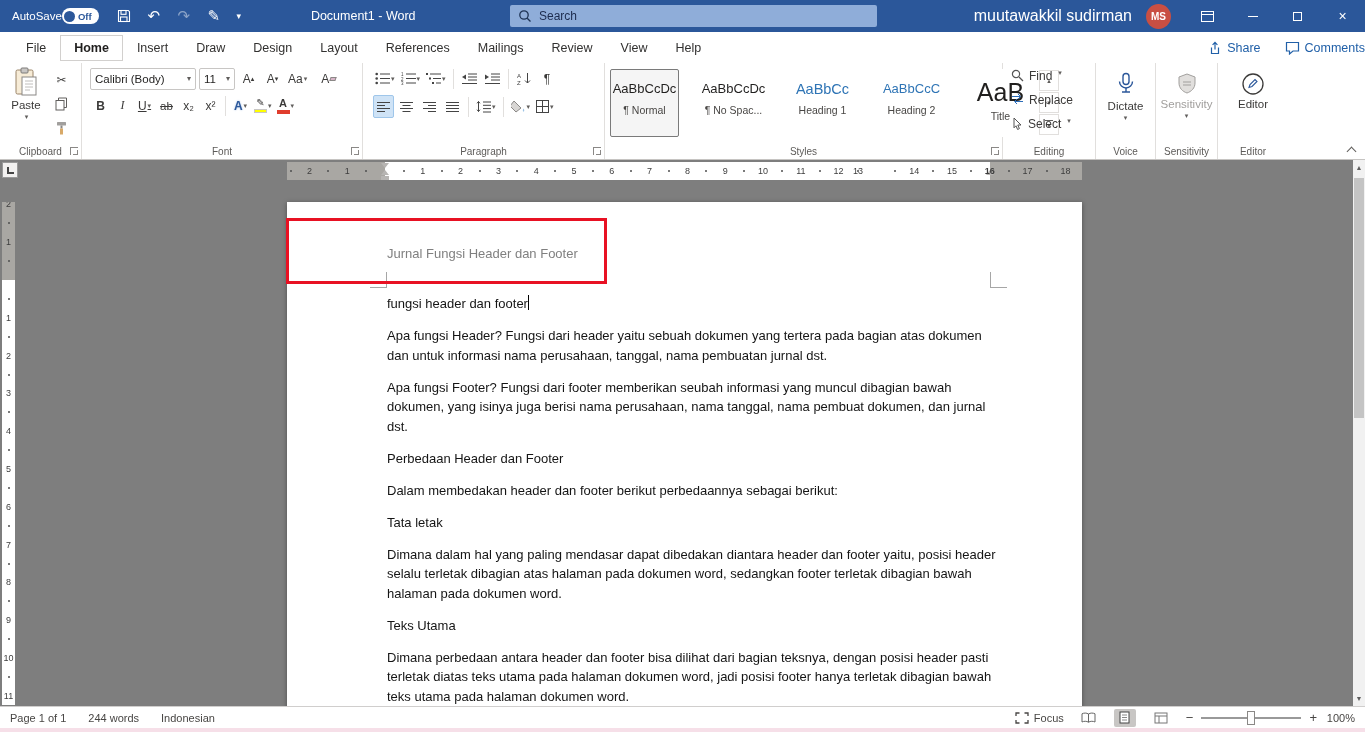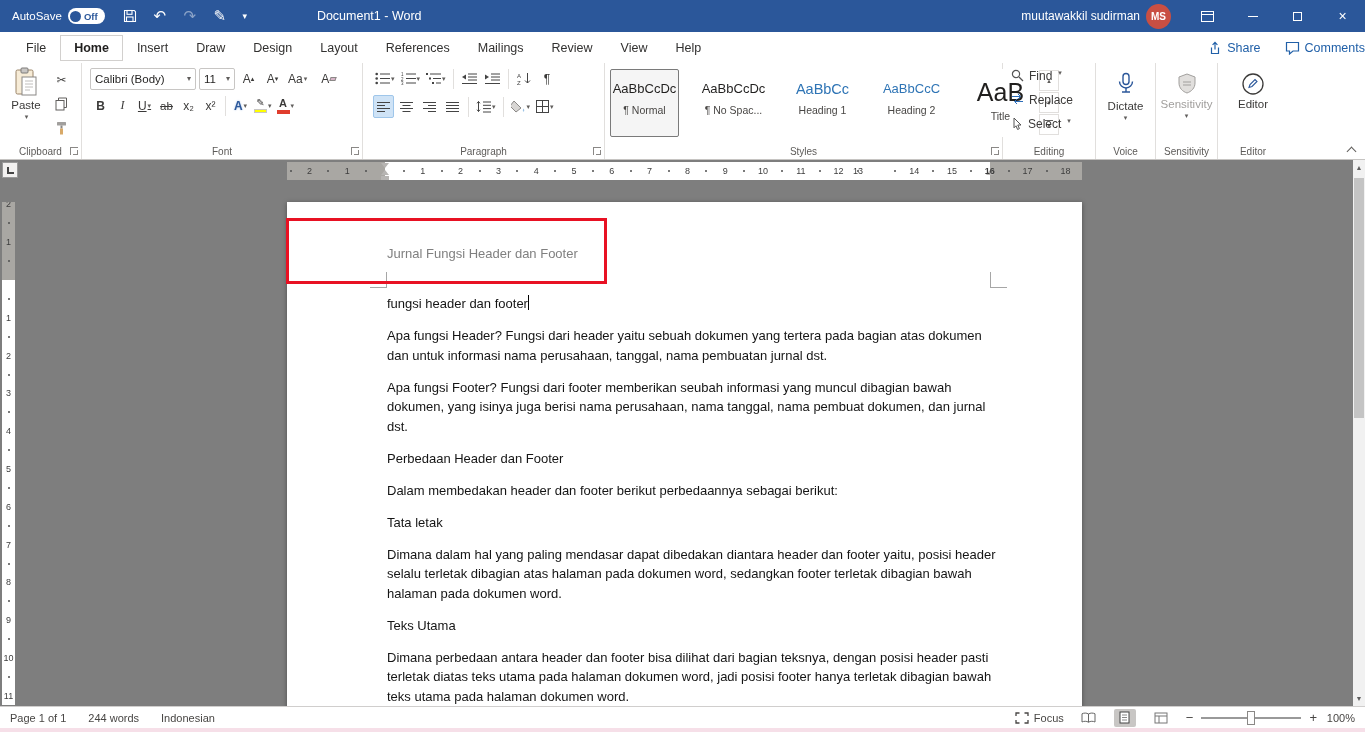--- a/index.html
+++ b/index.html
@@ -15,7 +15,7 @@
   
   .titlebar{position:absolute;left:0;top:0;width:100%;height:32px;background:var(--titlebar);
     display:flex;align-items:center;color:#fff}
-  .autosave{display:flex;align-items:center;gap:6px;padding-left:12px;font-size:11.5px}
+  .autosave{display:flex;align-items:center;padding-left:12px;font-size:11.5px}
   .pill{width:37px;height:16px;border-radius:9px;background:#fff;display:flex;align-items:center;gap:3px;padding:0 4px 0 2px}
   .knob{width:11px;height:11px;border-radius:50%;background:var(--titlebar)}
   .pill-label{font-size:9.5px;color:var(--titlebar);font-weight:bold}

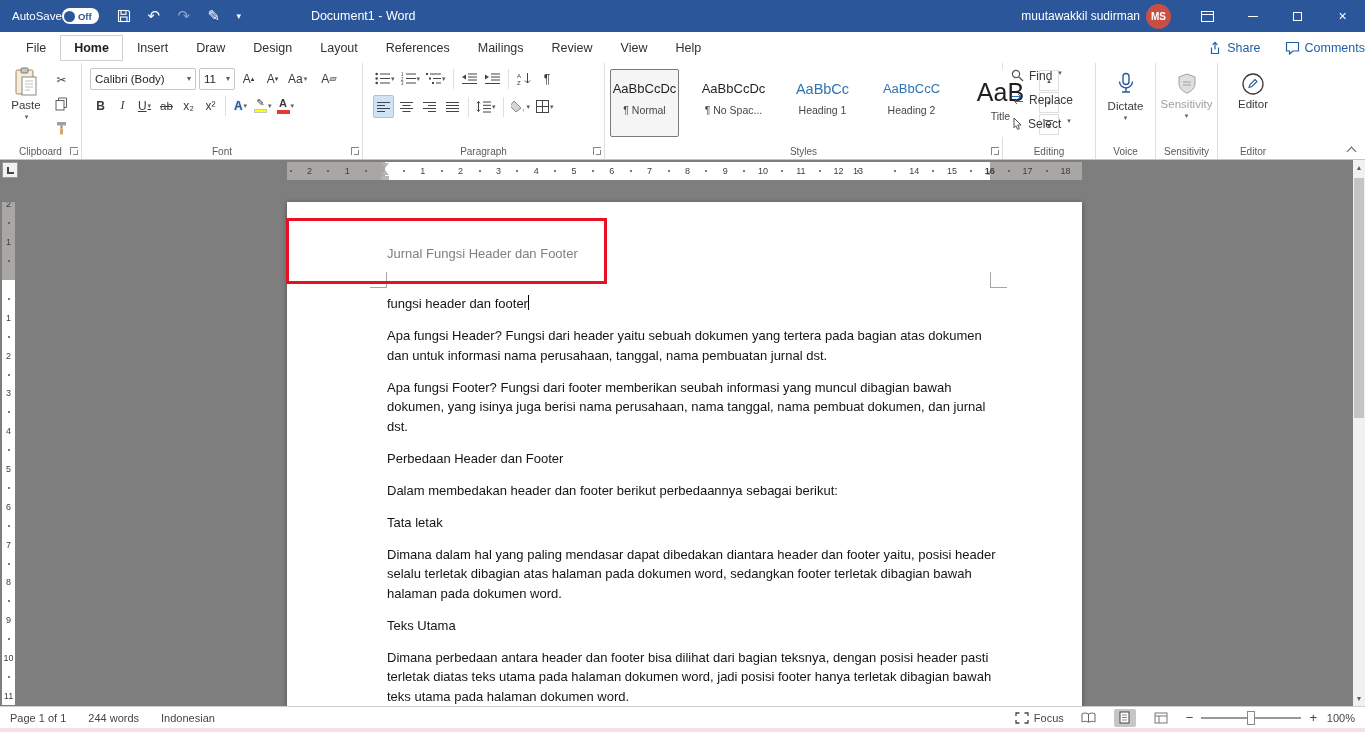--- a/index.html
+++ b/index.html
@@ -190,6 +190,13 @@
         </span>
     </div>
     <span class="doc-title">Document1  -  Word</span>
+    <div class="searchbox">
+      <svg width="14" height="14" viewBox="0 0 14 14">
+          <circle cx="6" cy="6" r="4.2" fill="none" stroke="#1d3254" stroke-width="1.3"></circle>
+          <path d="M9.2 9.2l3.3 3.3" stroke="#1d3254" stroke-width="1.3"></path>
+        </svg>
+      <input placeholder="Search" style="">
+    </div>
     <div class="tb-right">
       <span class="user-name">muutawakkil sudirman</span>
       <span class="avatar">

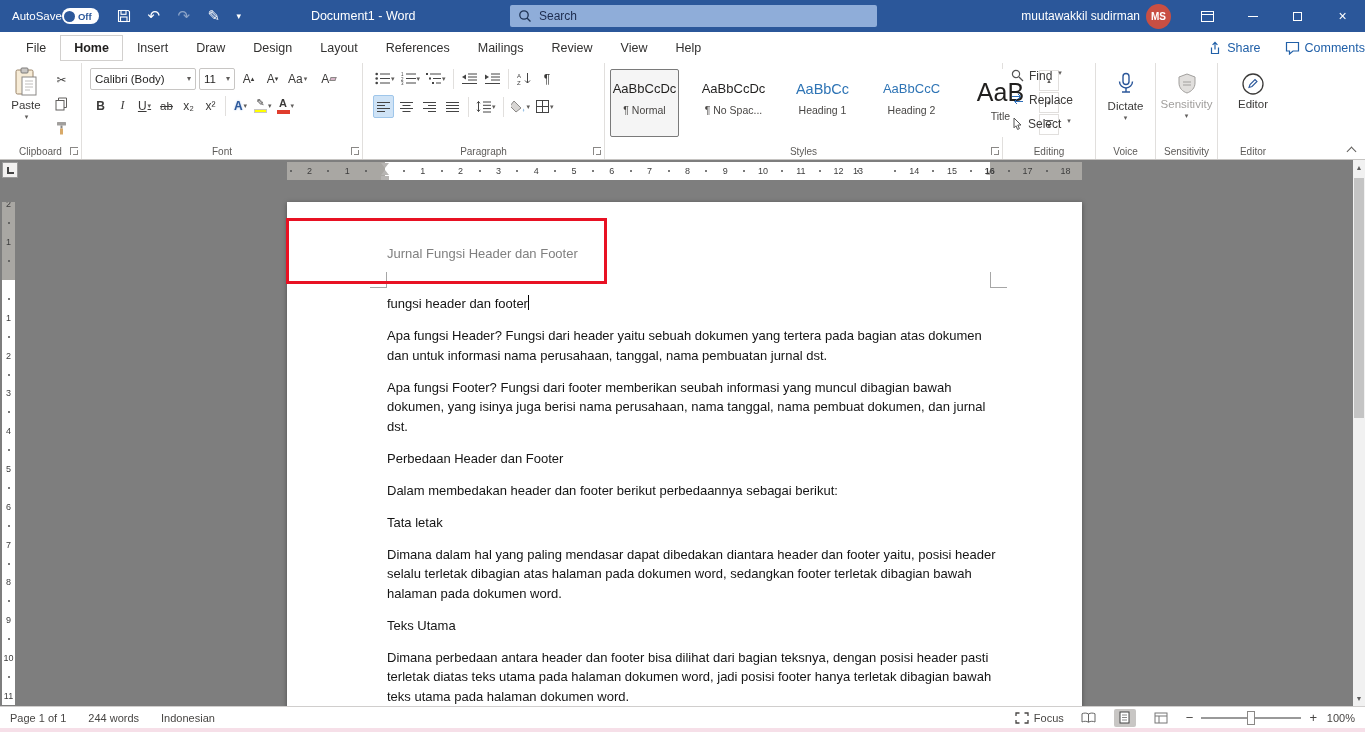--- a/index.html
+++ b/index.html
@@ -29,7 +29,7 @@
   .searchbox input{border:none;background:transparent;outline:none;font-size:12px;color:#15233f;width:300px;font-family:"Liberation Sans",sans-serif}
   .searchbox input::placeholder{color:#1d2c4e;opacity:1}
   .tb-right{margin-left:auto;display:flex;align-items:center;height:100%}
-  .user-name{font-size:12px;margin-right:6px;white-space:nowrap}
+  .user-name{font-size:16px;margin-right:14px;white-space:nowrap}
   .avatar{width:25px;height:25px;border-radius:50%;background:var(--avatar-red);display:flex;align-items:center;justify-content:center;
     font-size:10px;font-weight:bold;margin-right:14px}
   .winbtn{width:45px;height:32px;display:flex;align-items:center;justify-content:center;font-size:14px}

